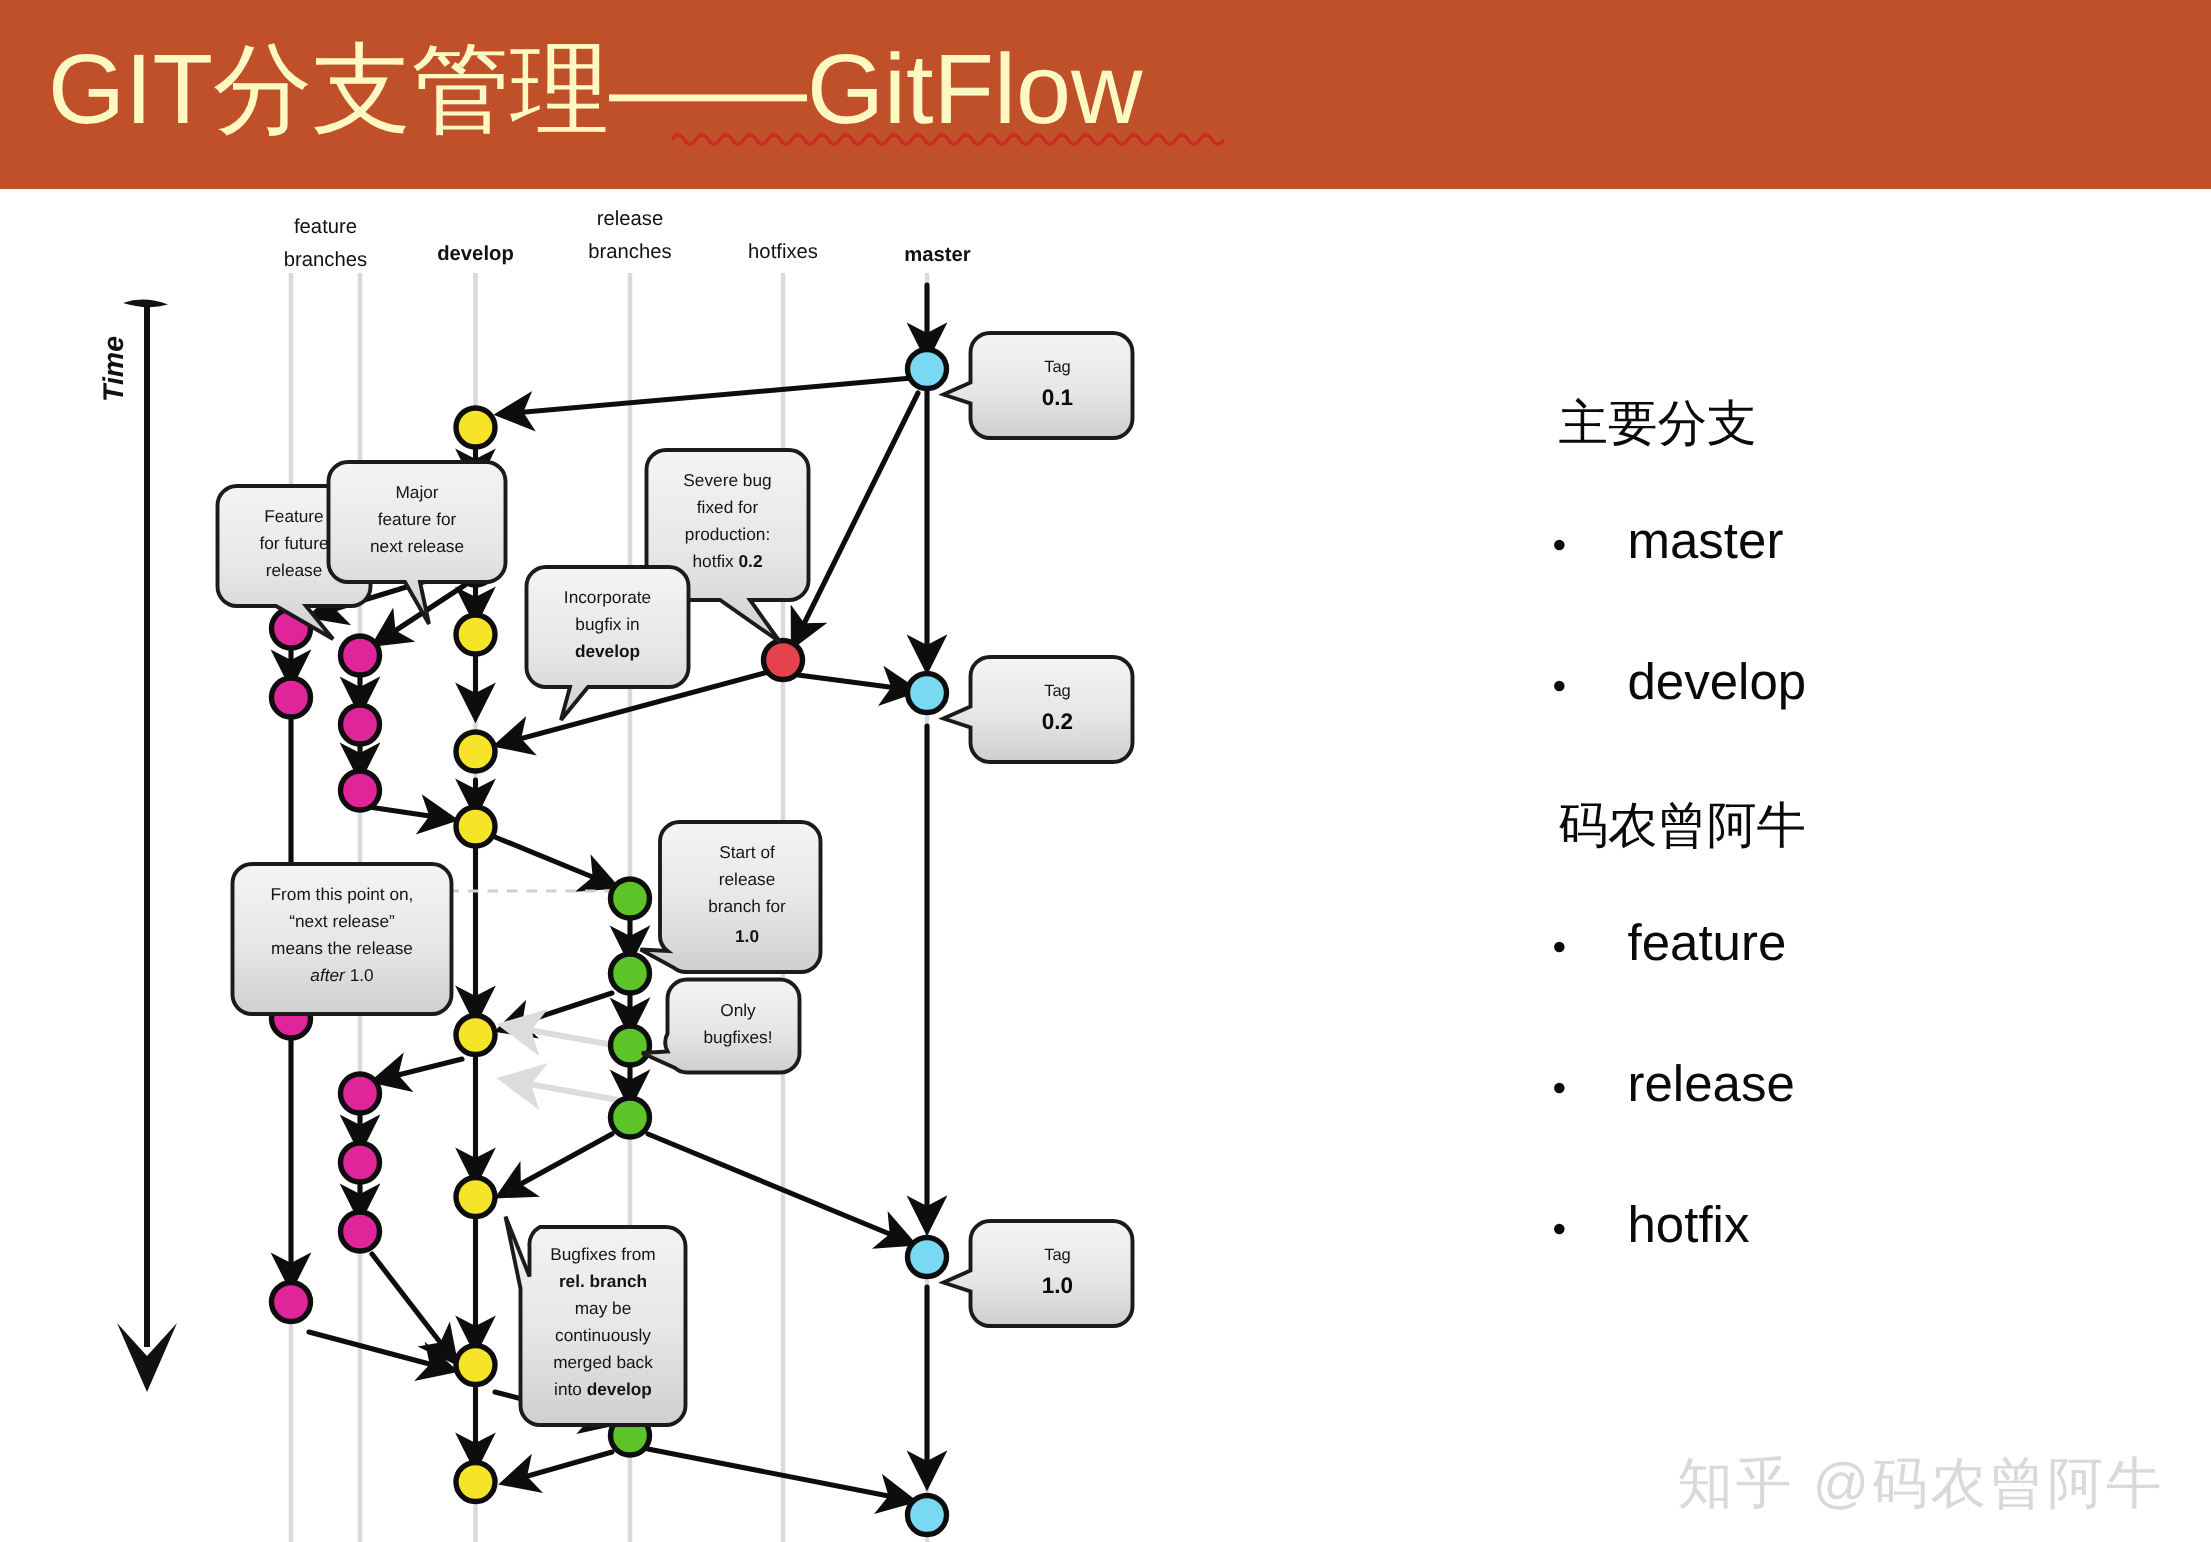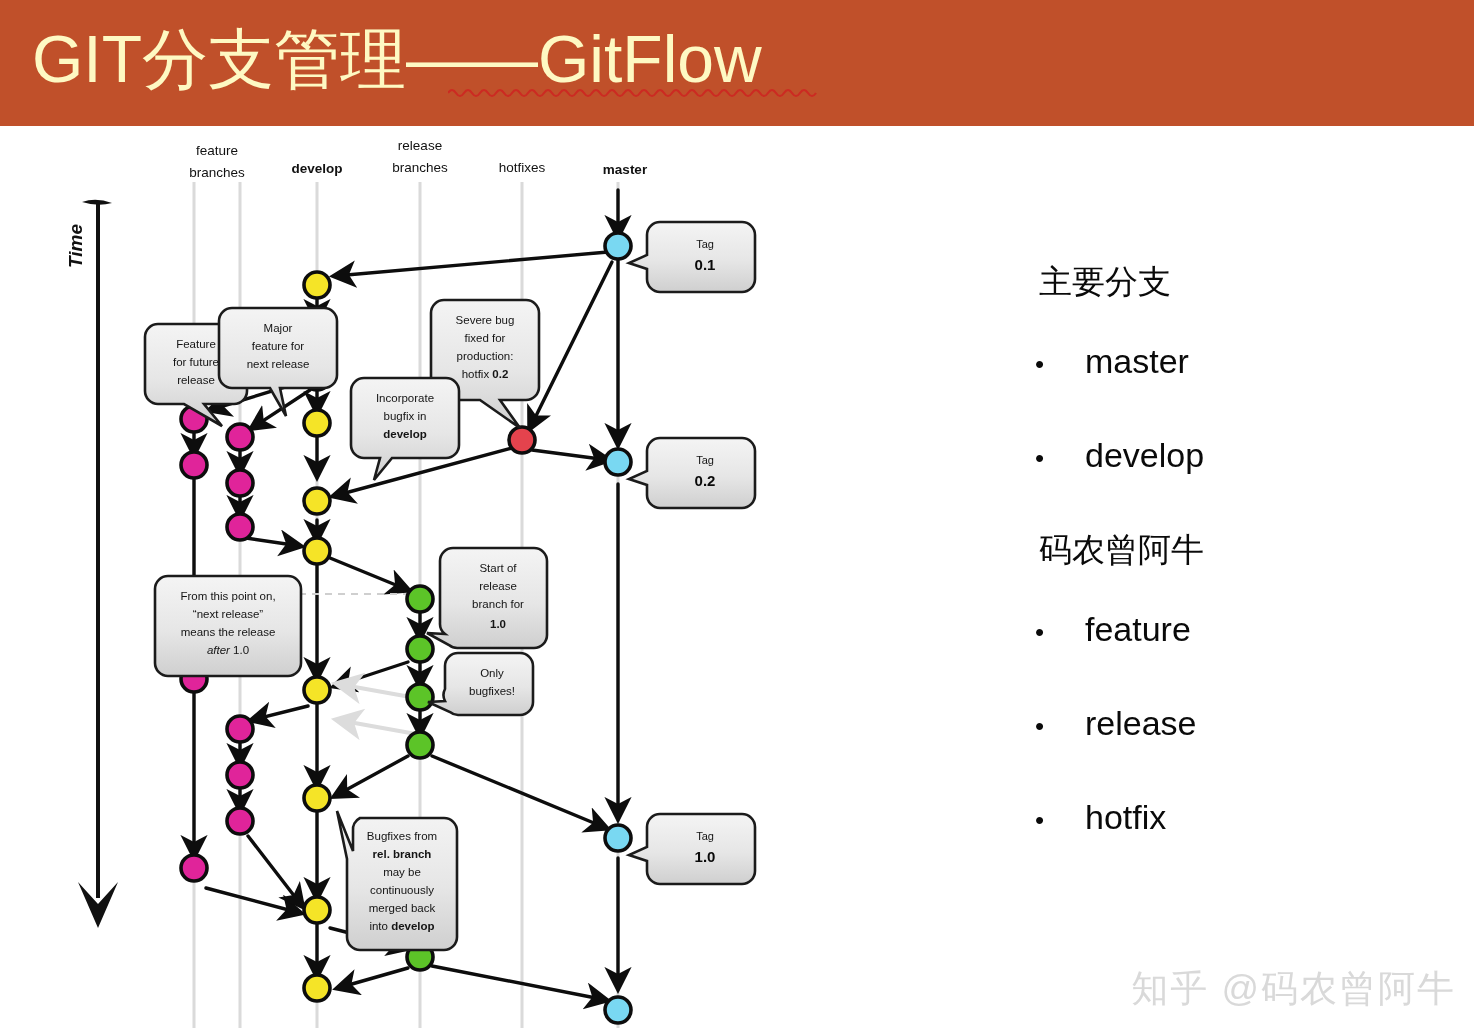--- a/index.html
+++ b/index.html
@@ -51,7 +51,7 @@
 
   
   #watermark{
-    position:absolute;right:18px;bottom:14px;
+    position:absolute;right:31px;bottom:14px;
     font-size:37px;color:#d9d9d9;letter-spacing:2px;
     font-family:"Liberation Sans","DejaVu Sans",sans-serif;
     white-space:nowrap;user-select:none;

